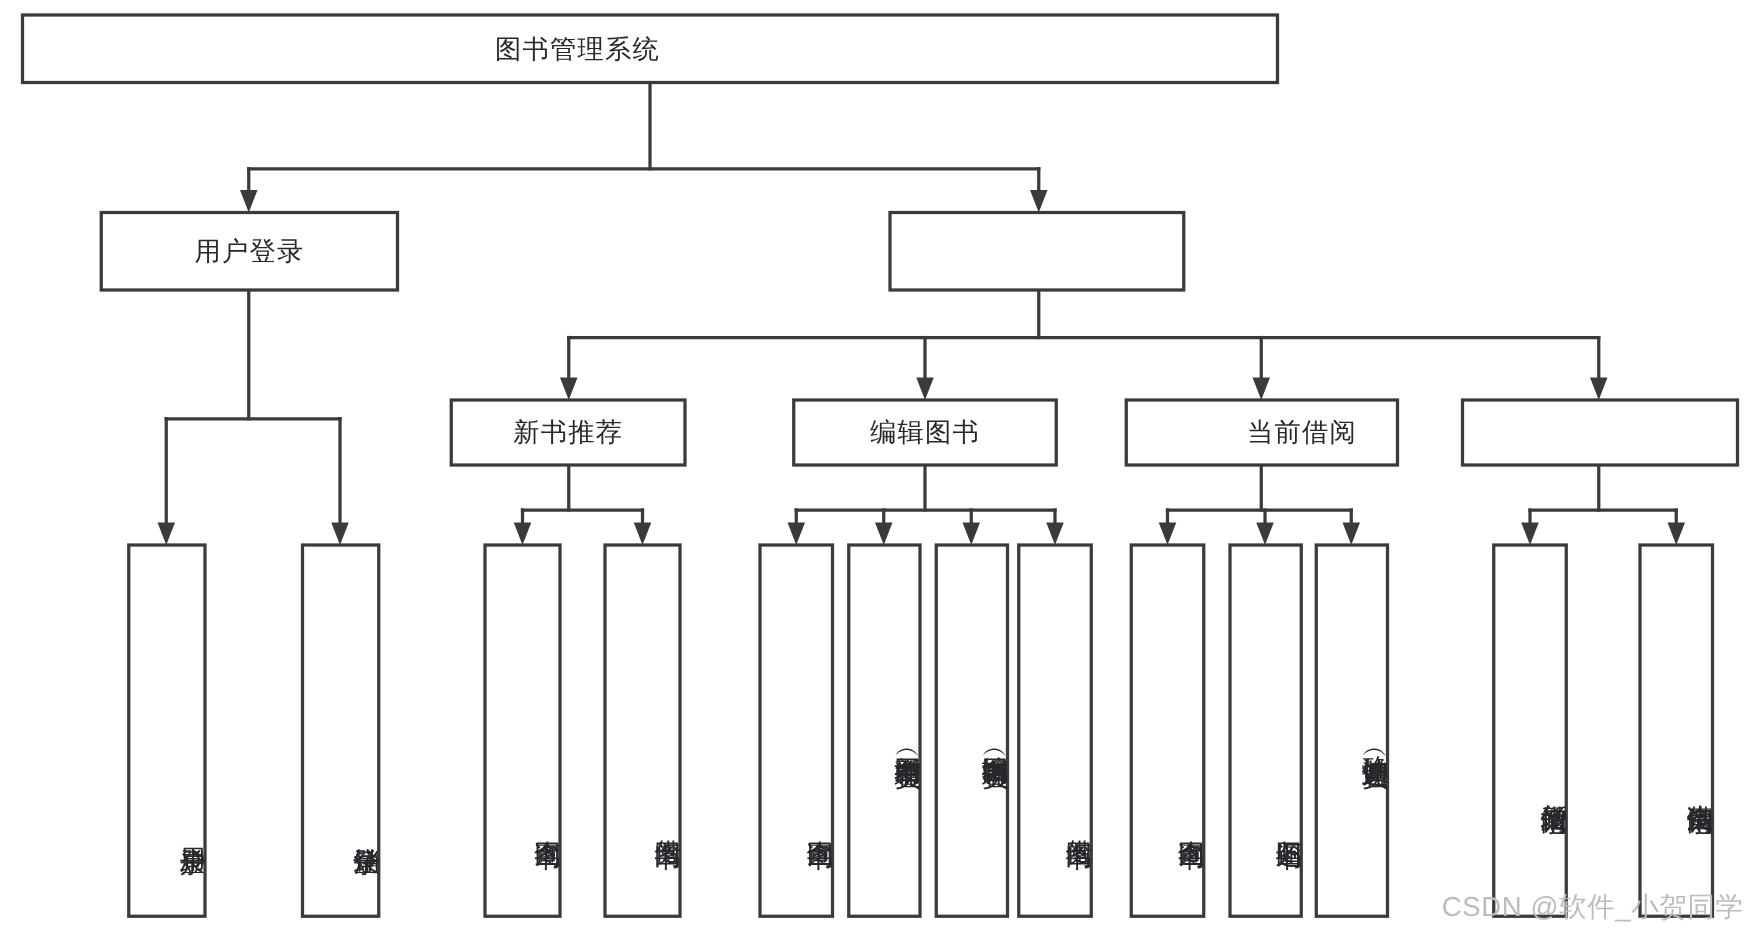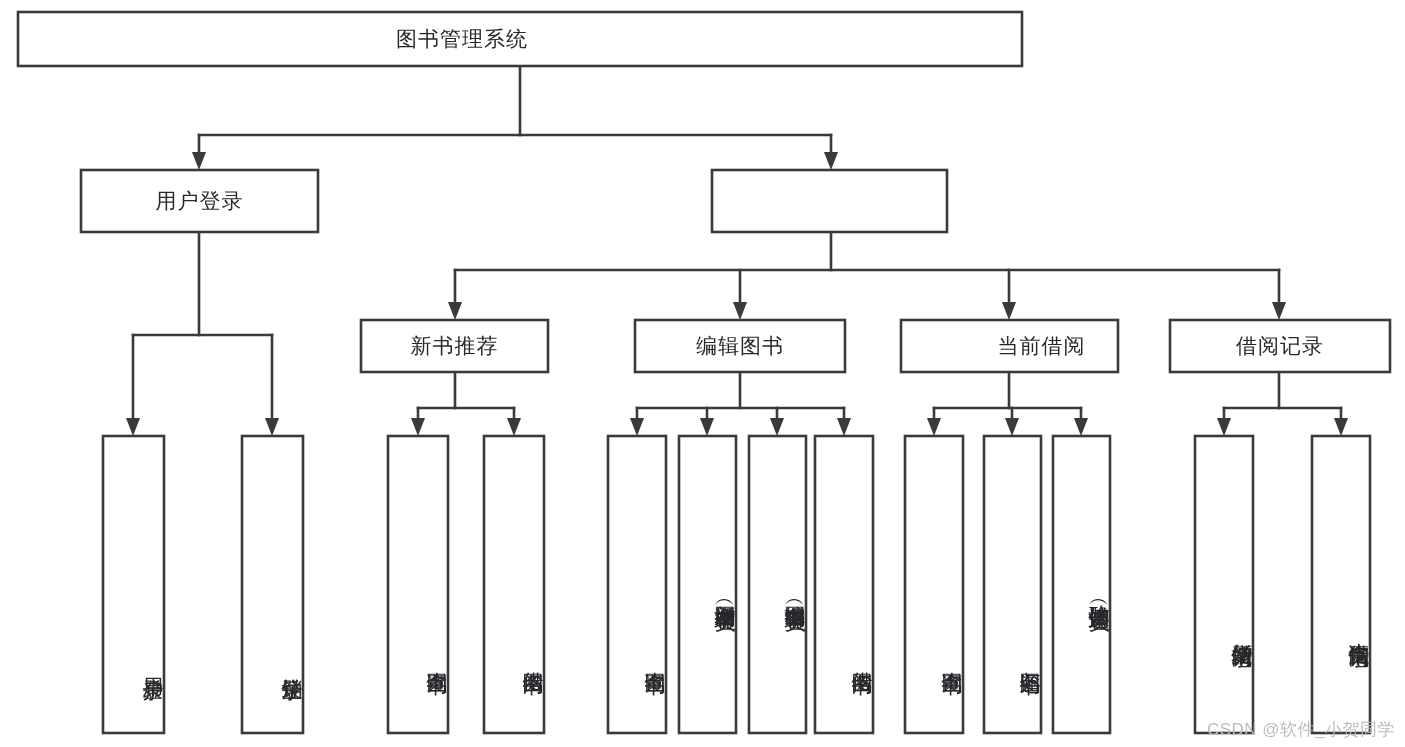--- a/index.html
+++ b/index.html
@@ -192,7 +192,6 @@
   <div class="hlabel-box" style="left:361px; top:320px; width:187px; height:52px;text-align:center;">新书推荐</div>
   <div class="hlabel-box" style="left:635px; top:320px; width:210px; height:52px;">编辑图书</div>
   <div class="hlabel-box" style="left:901px; top:320px; width:217px; height:52px;margin-left:32px;">当前借阅</div>
-  <div class="hlabel-box" style="left:1170px; top:320px; width:220px; height:52px;">借阅记录</div>
 
   <div class="vlabel-box" style="left:103px; top:436px; width:61px; height:297px; padding-top:78px;">用户登录</div>
   <div class="vlabel-box" style="left:242px; top:436px; width:61px; height:297px; padding-top:78px;">注销登录</div>

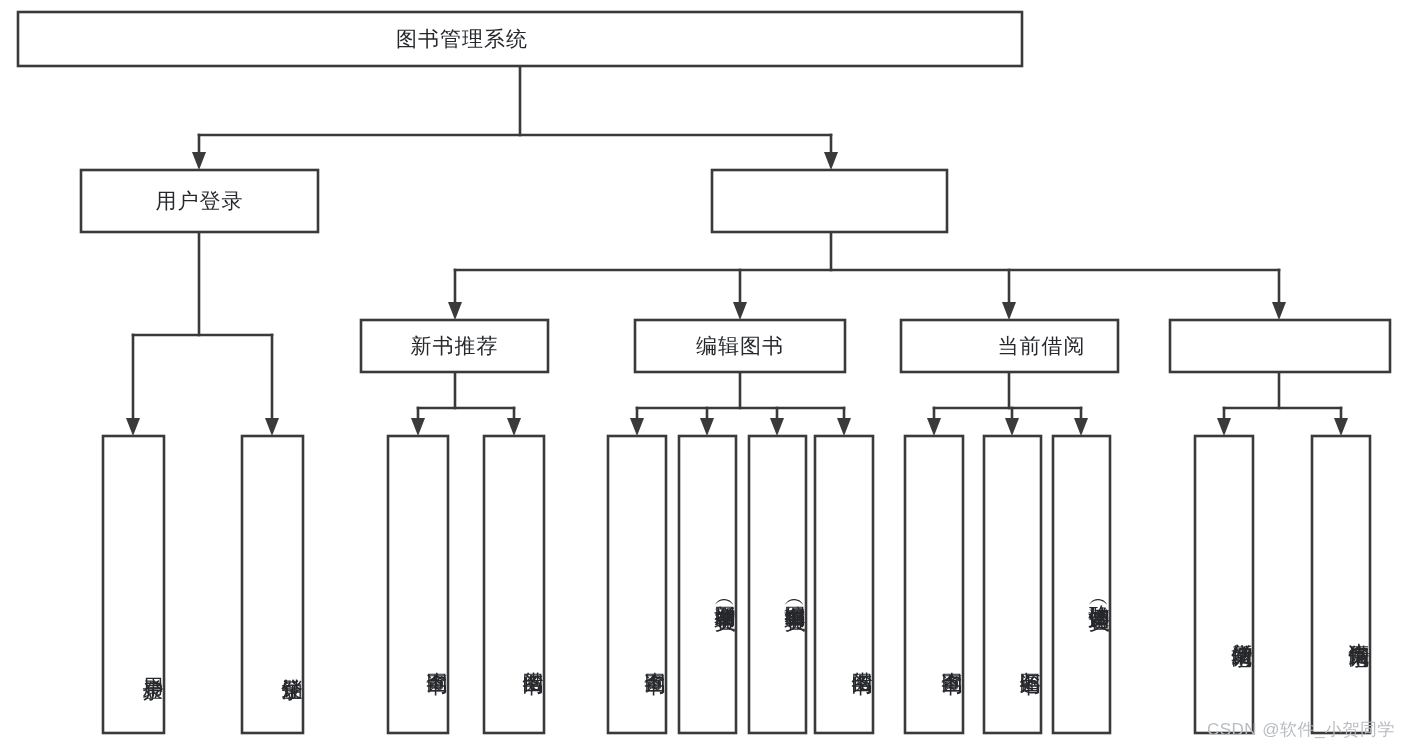--- a/index.html
+++ b/index.html
@@ -45,7 +45,7 @@
     right: 10px;
     bottom: 6px;
     font-family: "Liberation Sans", "DejaVu Sans", sans-serif;
-    font-size: 17px;
+    font-size: 22px;
     color: #b9bcc0;
     white-space: nowrap;
     letter-spacing: 0.5px;

